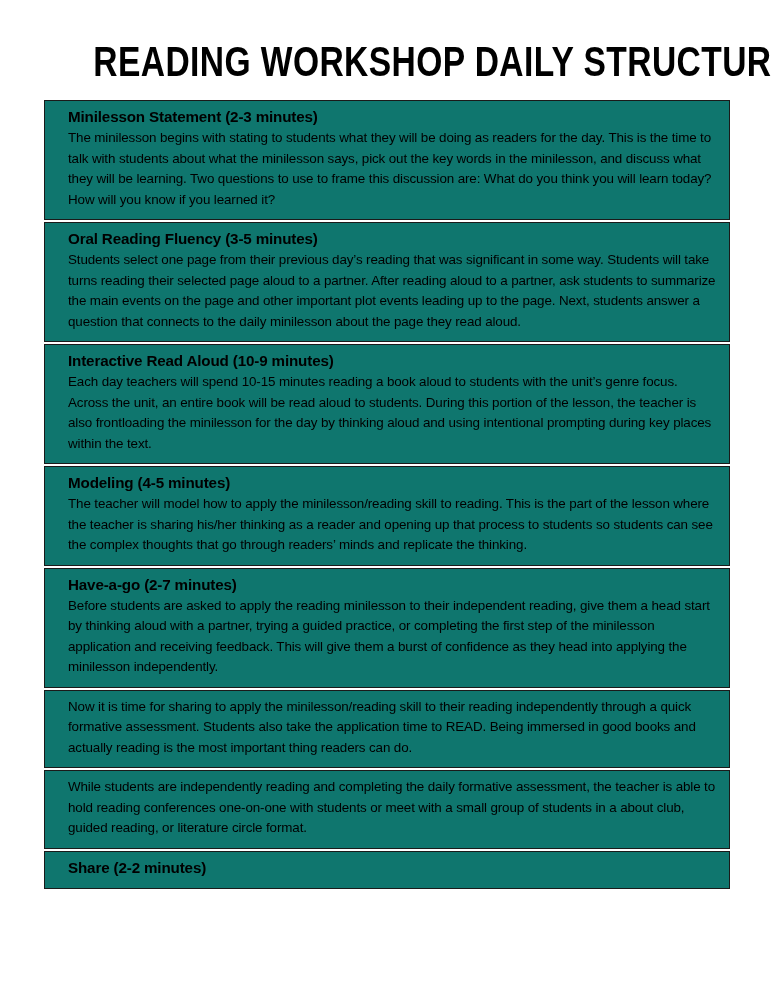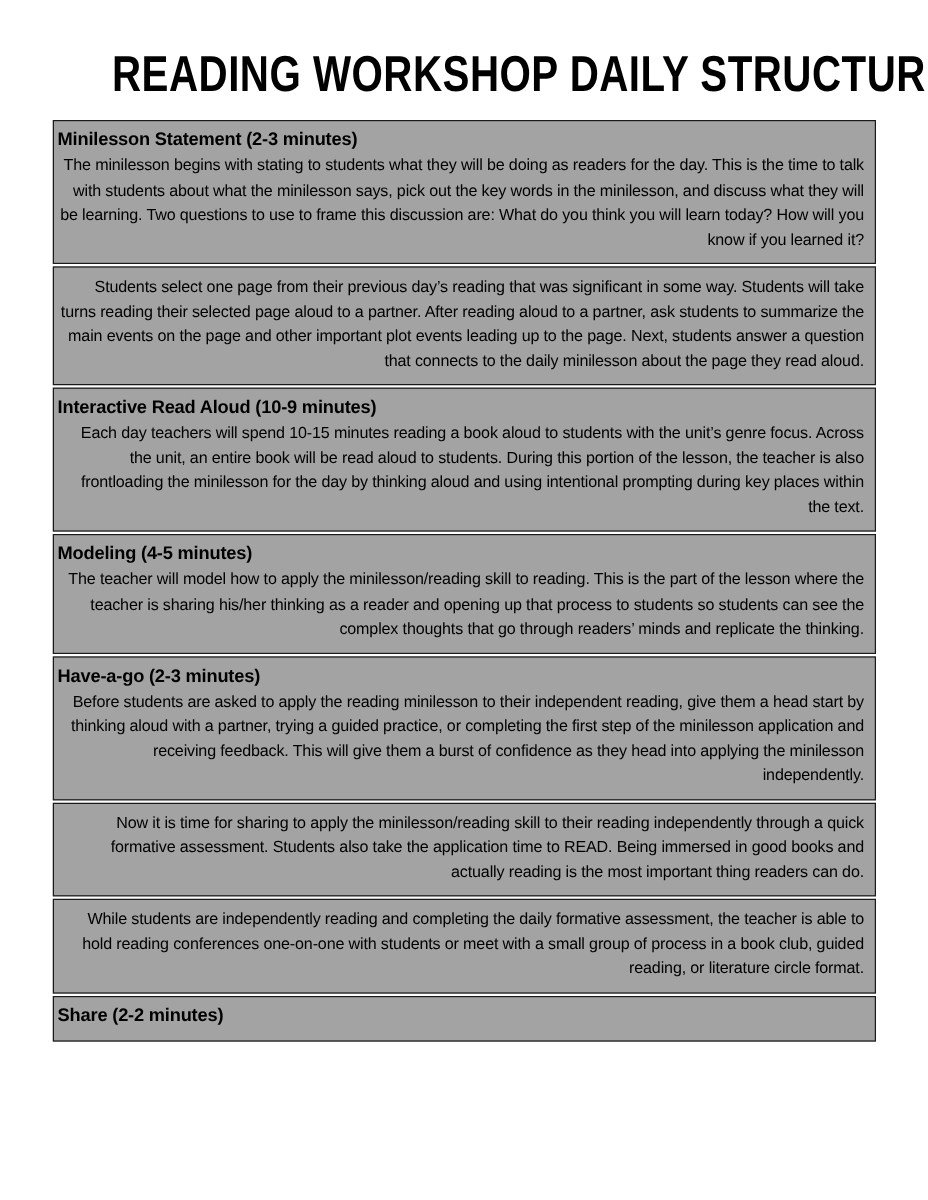--- a/index.html
+++ b/index.html
@@ -44,9 +44,9 @@
   .section-box {
     border: 1.6px solid #1a1a1a;
     box-sizing: border-box;
-    padding: 6px 9px 9px 3px;
+    padding: 6px 9px 9px 23px;
     margin-bottom: 2px;
-    background: #a3a3a3;
+    background: #0f766e;
   }
   .section-box:last-child {
     margin-bottom: 0;

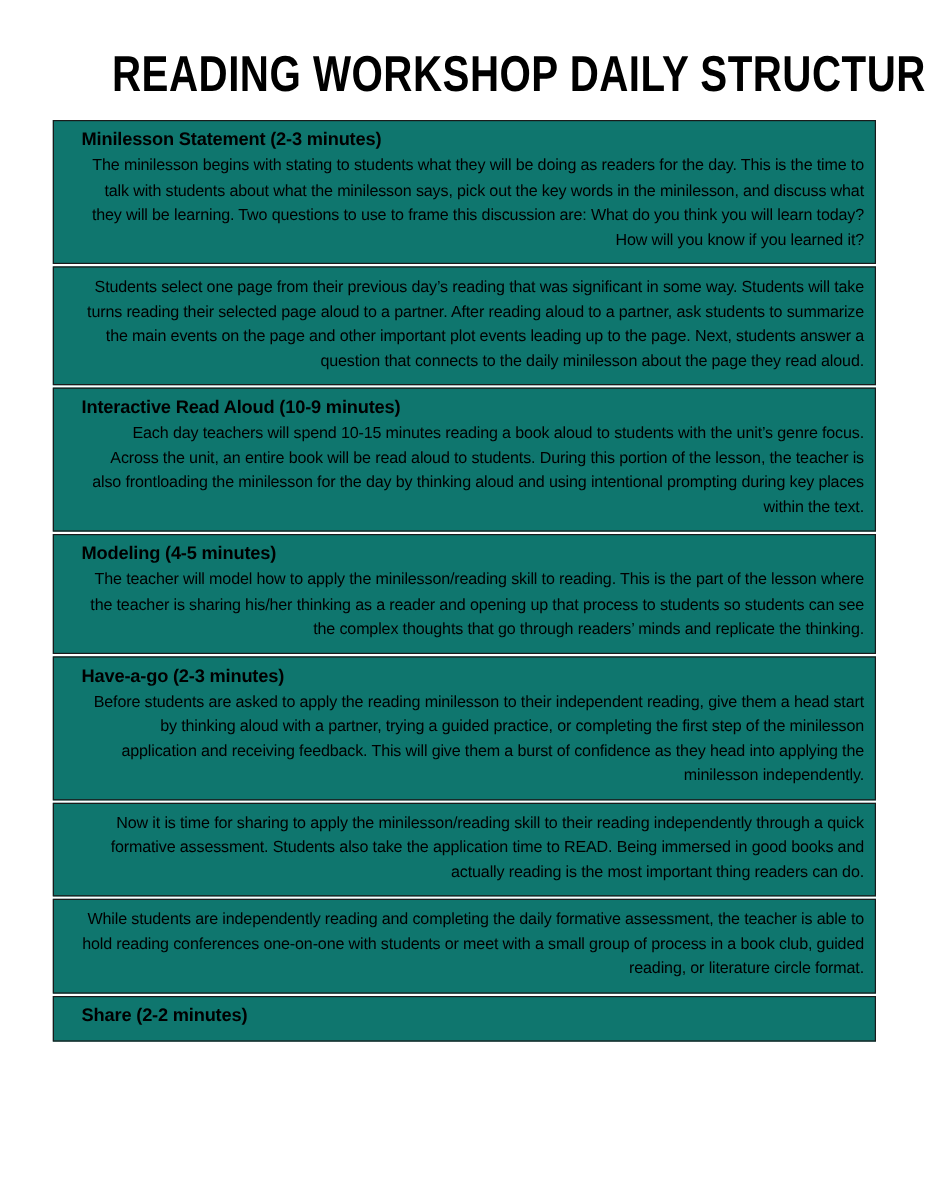--- a/index.html
+++ b/index.html
@@ -66,7 +66,7 @@
     font-size: 13.4px;
     line-height: 20.5px;
     margin: 0;
-    text-align: right;
+    text-align: left;
     letter-spacing: -0.12px;
     color: #000000;
   }

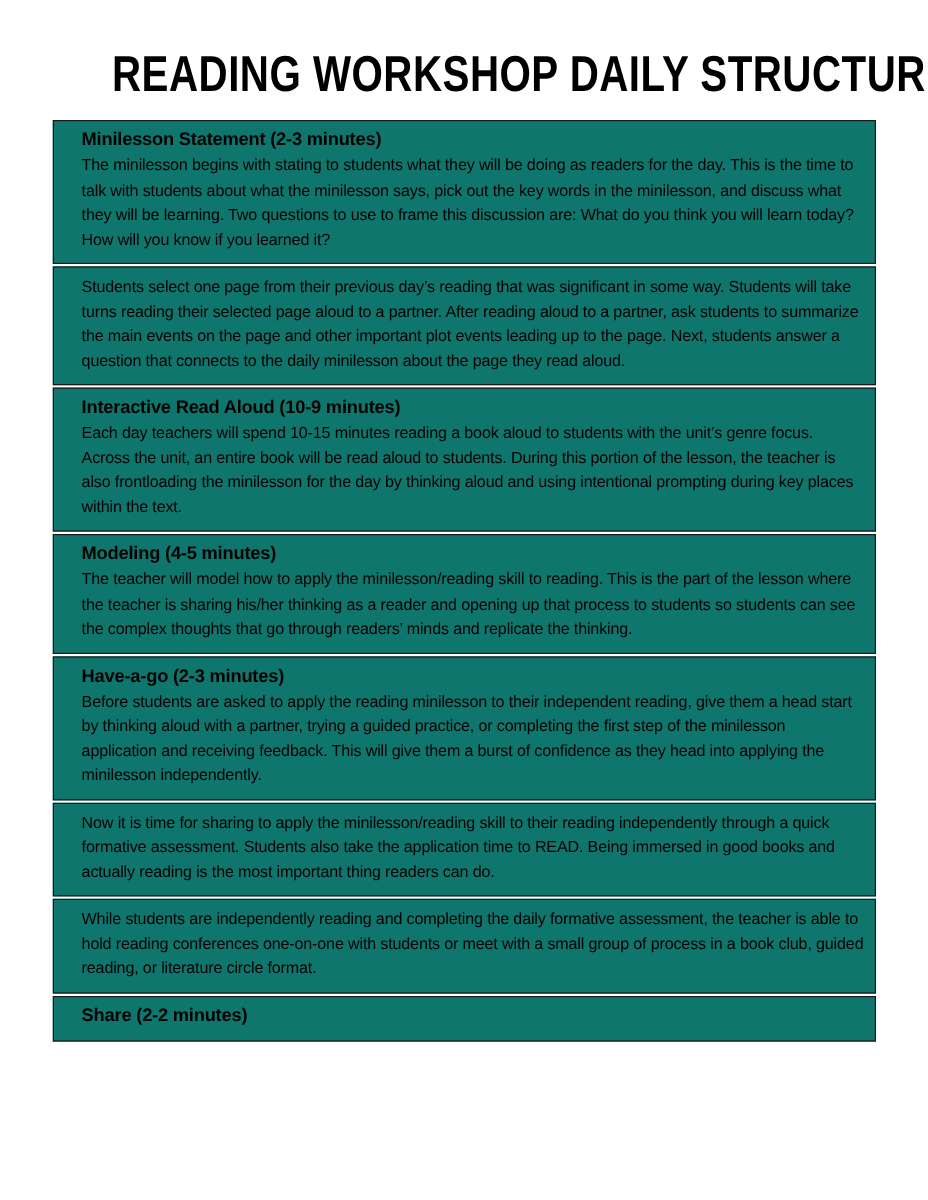--- a/index.html
+++ b/index.html
@@ -90,6 +90,7 @@
     </div>
 
     <div class="section-box sec-oralfluency">
+      <div class="section-heading">Oral Reading Fluency (3-5 minutes)</div>
       <p class="section-body">Students select one page from their previous day’s reading that was significant in some way. Students will take turns reading their selected page aloud to a partner. After reading aloud to a partner, ask students to summarize the main events on the page and other important plot events leading up to the page. Next, students answer a question that connects to the daily minilesson about the page they read aloud.</p>
     </div>
 

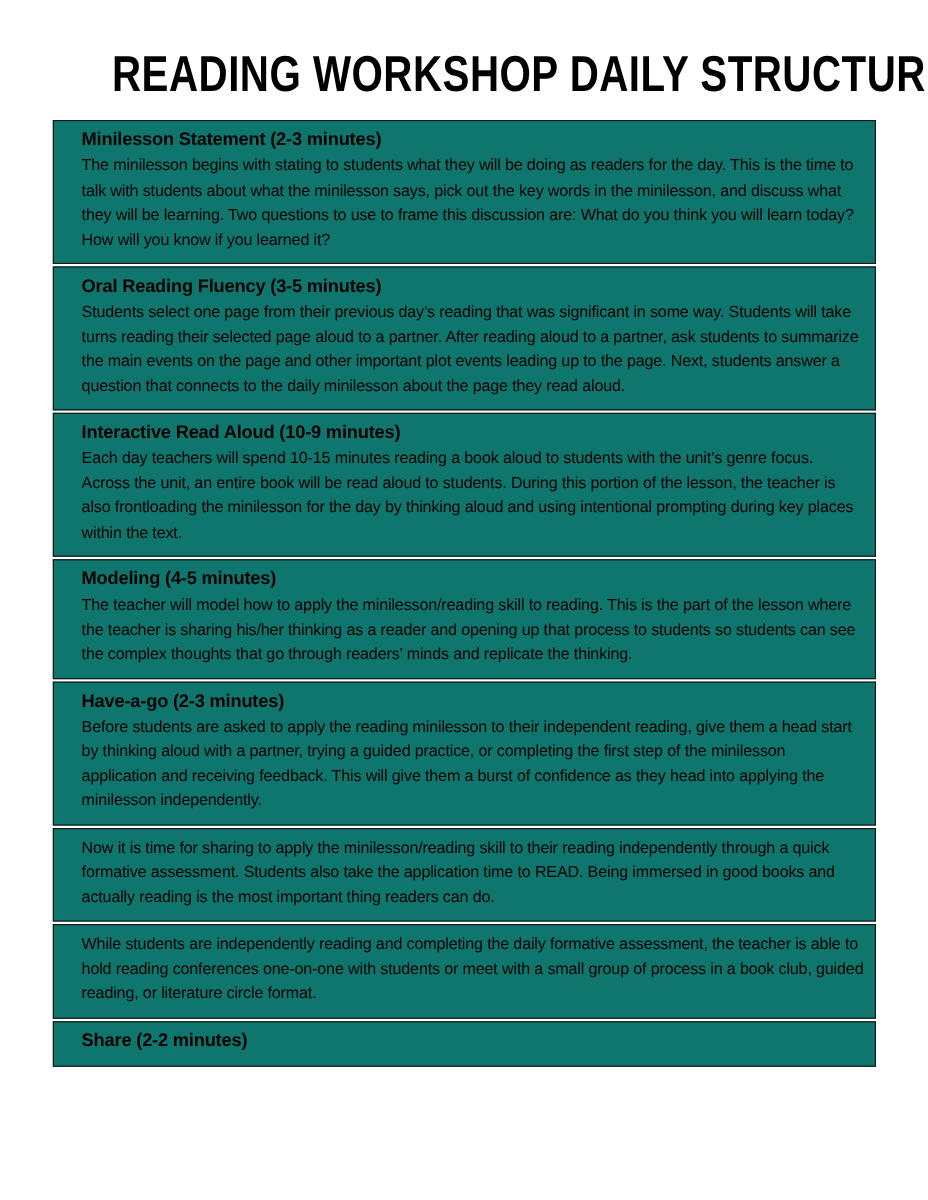--- a/index.html
+++ b/index.html
@@ -105,7 +105,7 @@
     </div>
 
     <div class="section-box sec-haveago">
-      <div class="section-heading">Have-a-go (2-3 minutes)</div>
+      <div class="section-heading">Have-a-go (2-7 minutes)</div>
       <p class="section-body">Before students are asked to apply the reading minilesson to their independent reading, give them a head start by thinking aloud with a partner, trying a guided practice, or completing the first step of the minilesson application and receiving feedback.  This will give them a burst of confidence as they head into applying the minilesson independently.</p>
     </div>
 

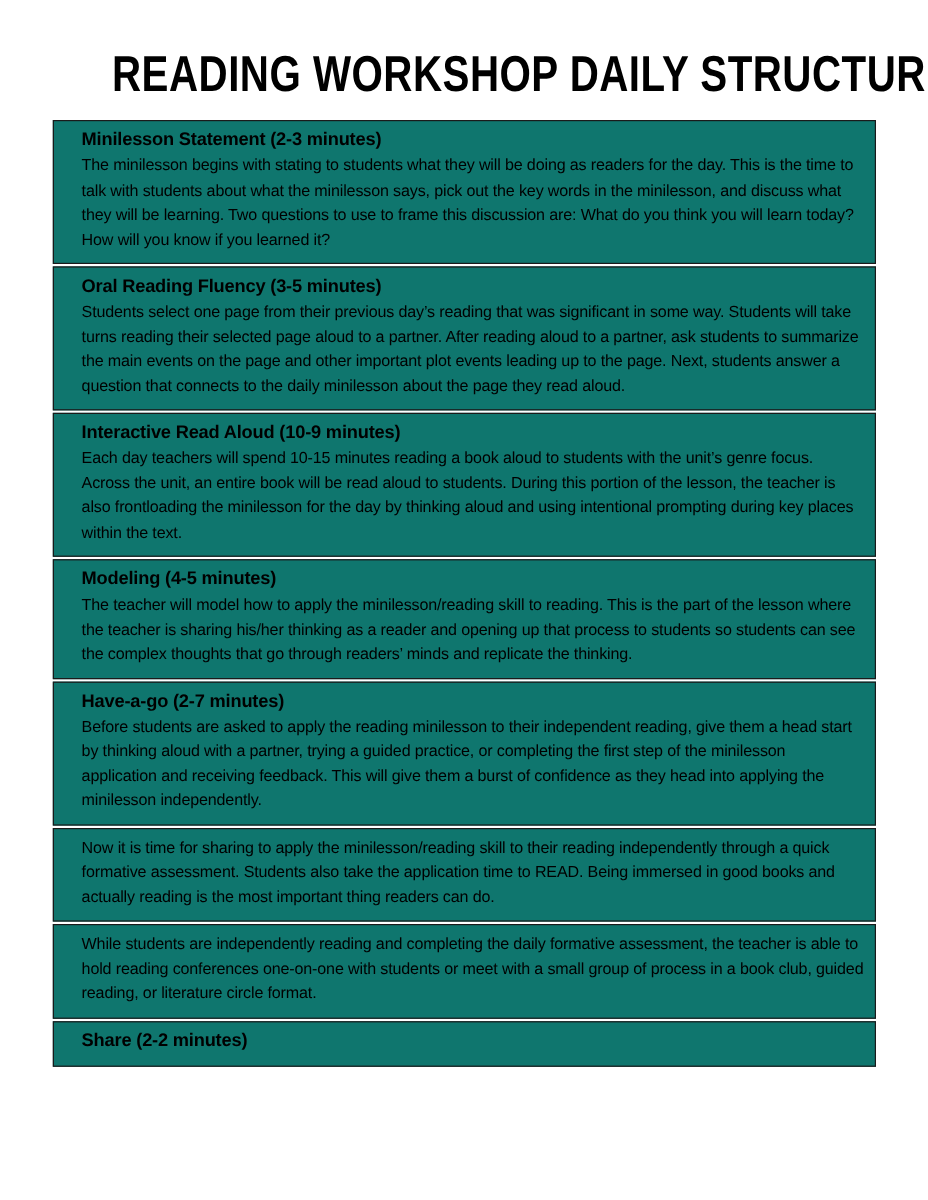--- a/index.html
+++ b/index.html
@@ -114,7 +114,7 @@
     </div>
 
     <div class="section-box sec-smallgroup">
-      <p class="section-body">While students are independently reading and completing the daily formative assessment, the teacher is able to hold reading conferences one-on-one with students or meet with a small group of process in a book club, guided reading, or literature circle format.</p>
+      <p class="section-body">While students are independently reading and completing the daily formative assessment, the teacher is able to hold reading conferences one-on-one with students or meet with a small group of students in a about club, guided reading, or literature circle format.</p>
     </div>
 
     <div class="section-box sec-share">

